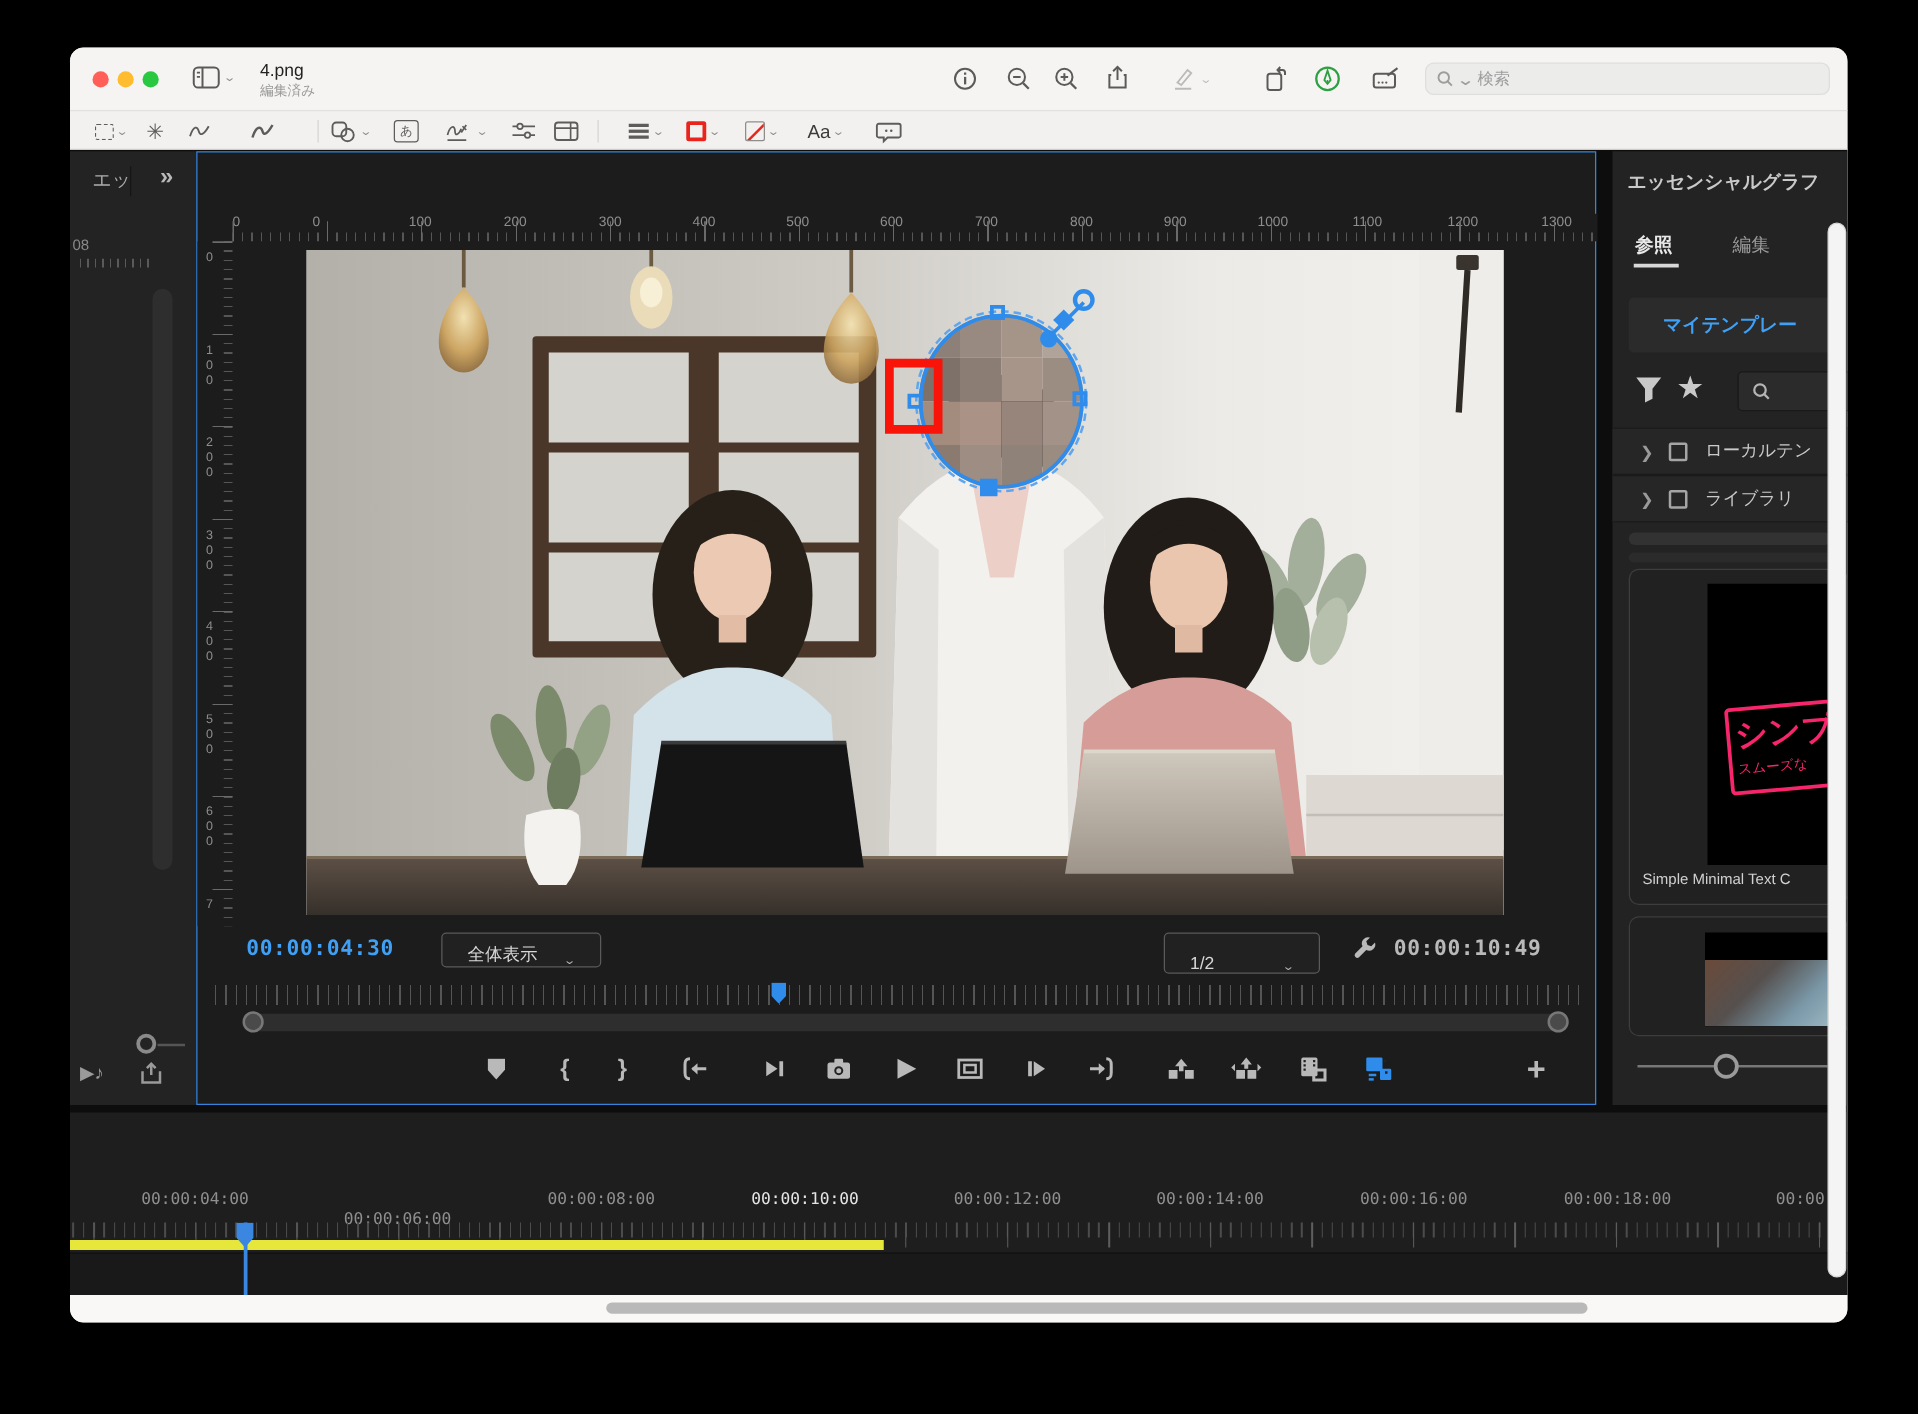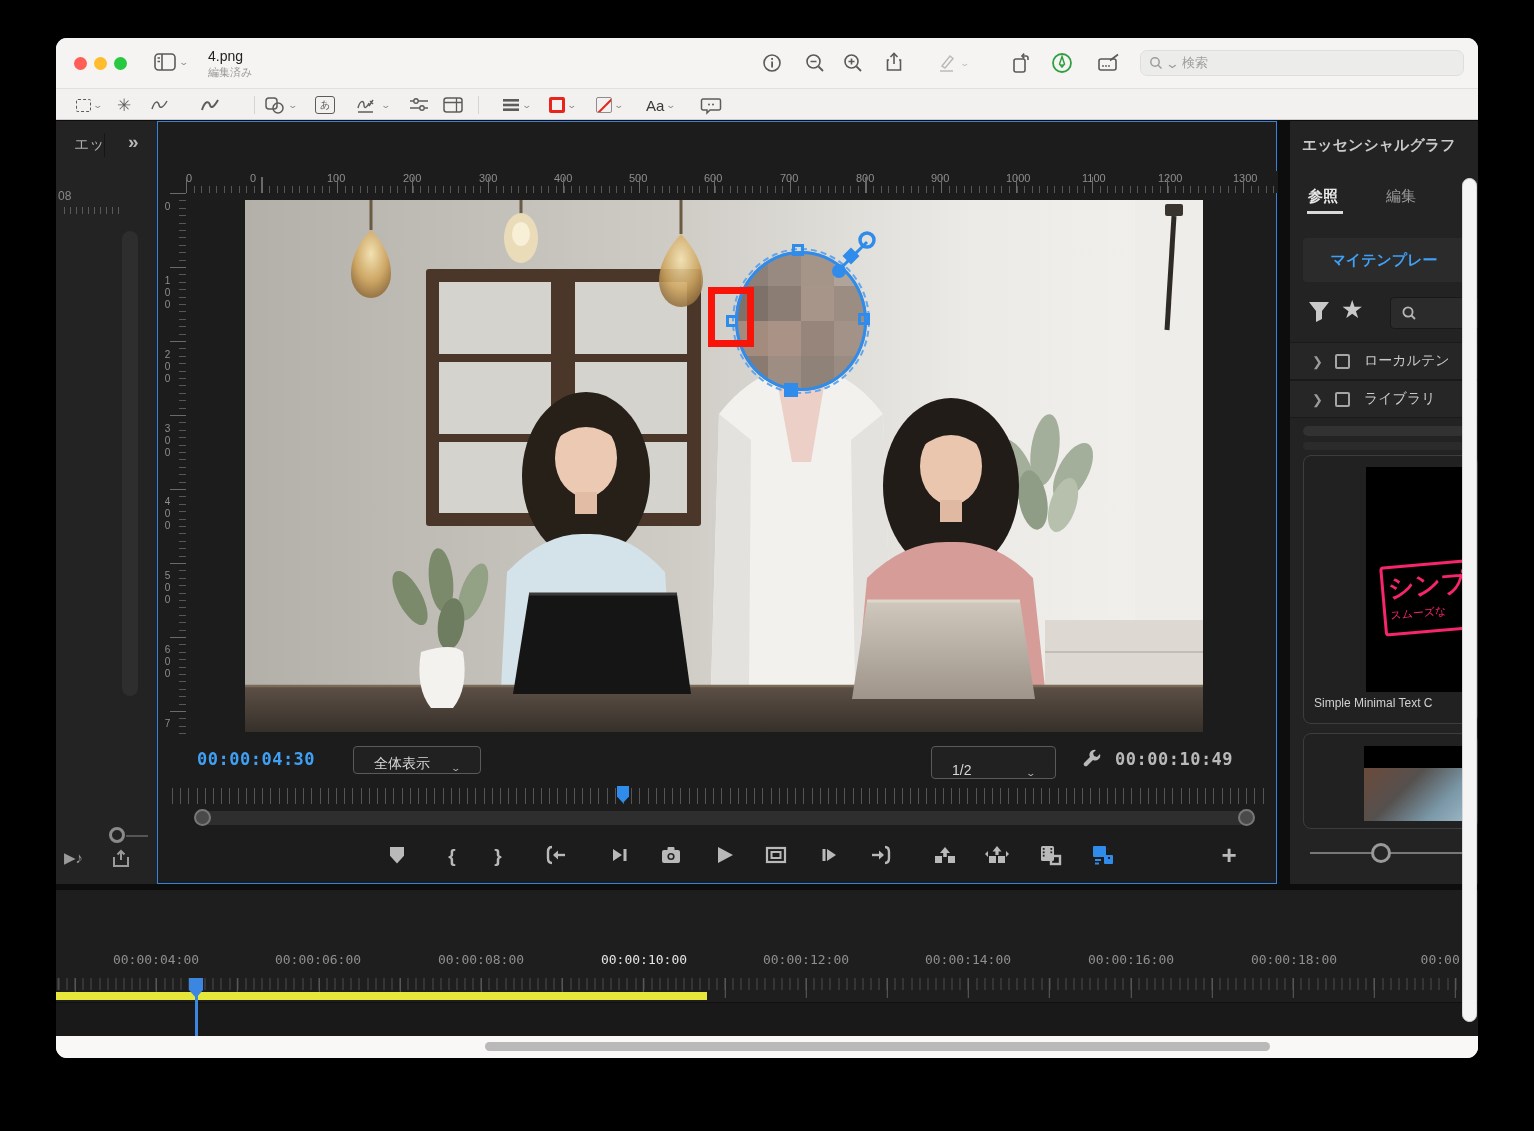--- a/index.html
+++ b/index.html
@@ -575,7 +575,7 @@
 
     <div class="panel" style="left:0;top:770px;width:1422px;height:146px;background:#1e1e1e">
       <div class="abs" style="left:100px;top:62px;transform:translateX(-50%);font-size:13px;color:#8f8f8f;font-family:'DejaVu Sans Mono',monospace">00:00:04:00</div>
-      <div class="abs" style="left:262px;top:62px;transform:translateX(-50%);font-size:13px;color:#8f8f8f;font-family:'DejaVu Sans Mono',monospace">00:00:06:00</div>
+      <div class="abs" style="left:262px;top:78px;transform:translateX(-50%);font-size:13px;color:#8f8f8f;font-family:'DejaVu Sans Mono',monospace">00:00:06:00</div>
       <div class="abs" style="left:425px;top:62px;transform:translateX(-50%);font-size:13px;color:#8f8f8f;font-family:'DejaVu Sans Mono',monospace">00:00:08:00</div>
       <div class="abs" style="left:588px;top:62px;transform:translateX(-50%);font-size:13px;color:#e5e5e5;font-family:'DejaVu Sans Mono',monospace">00:00:10:00</div>
       <div class="abs" style="left:750px;top:62px;transform:translateX(-50%);font-size:13px;color:#8f8f8f;font-family:'DejaVu Sans Mono',monospace">00:00:12:00</div>

